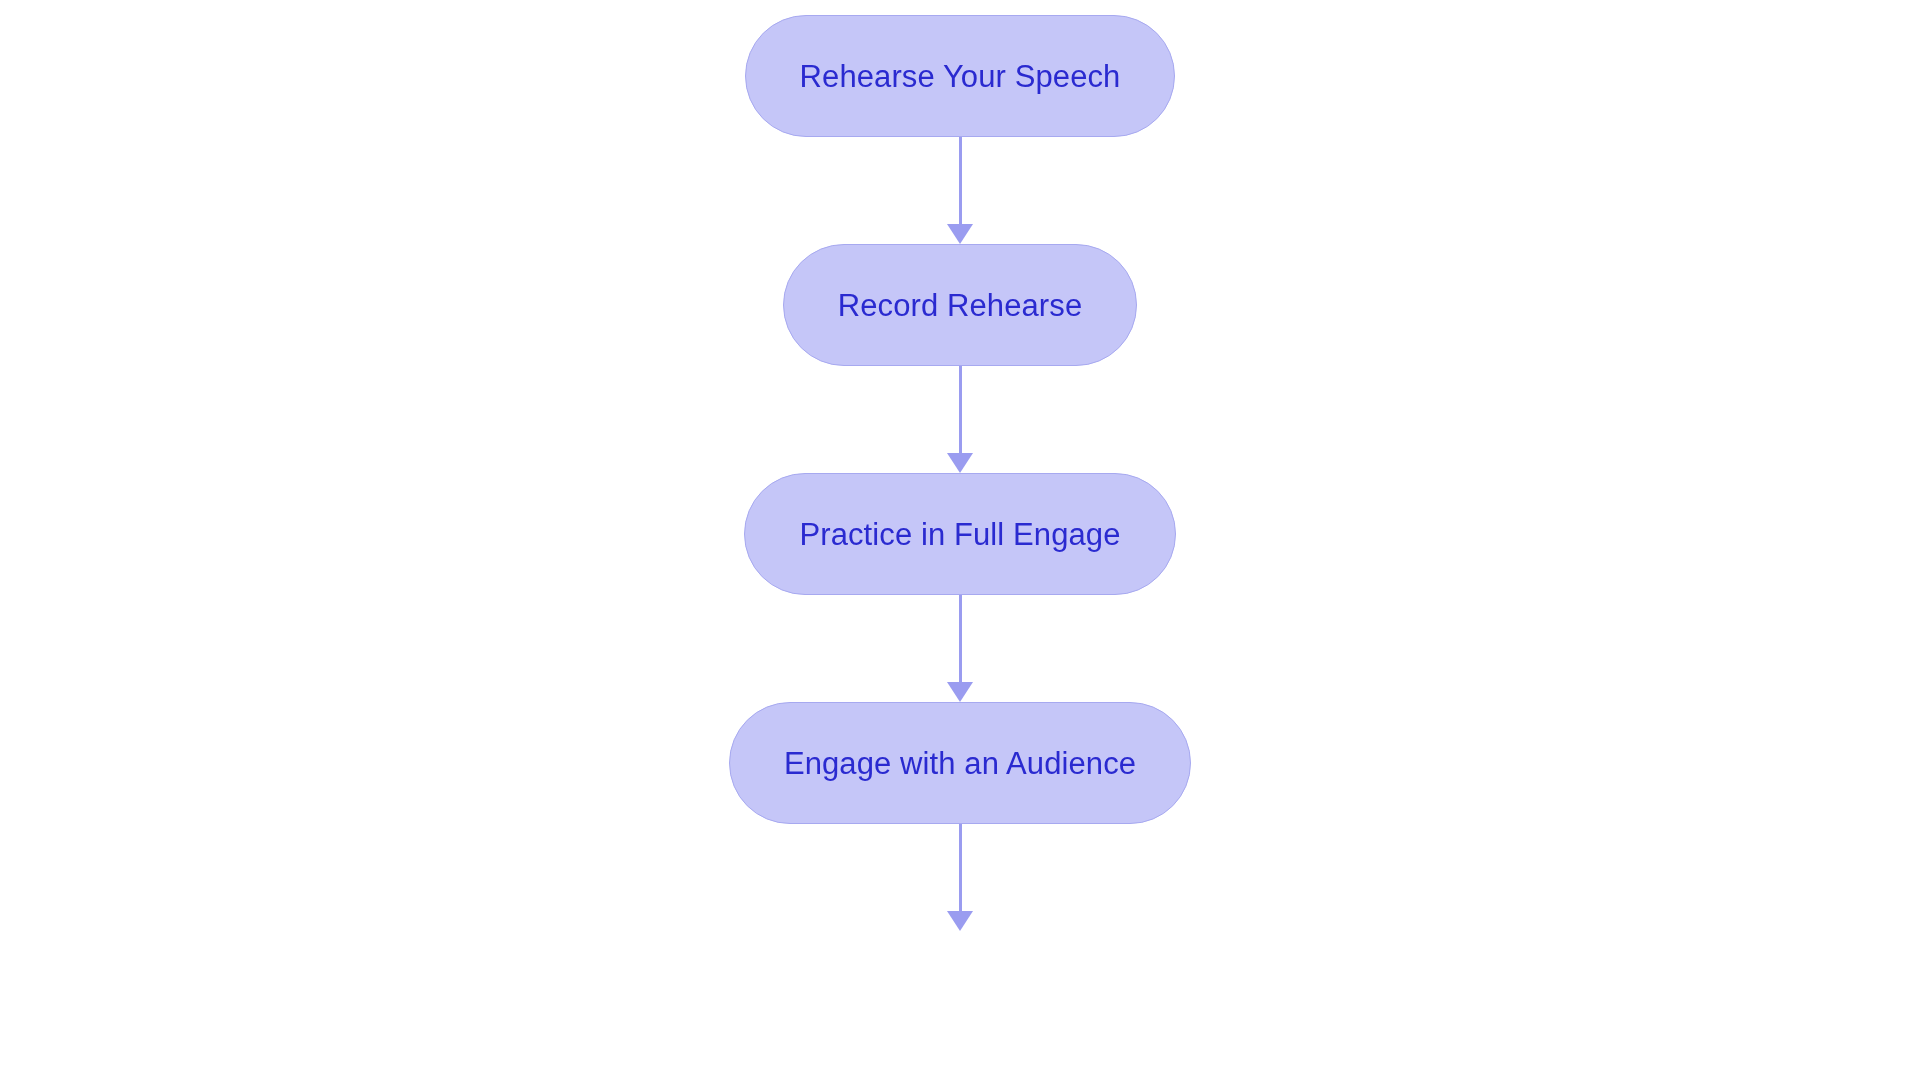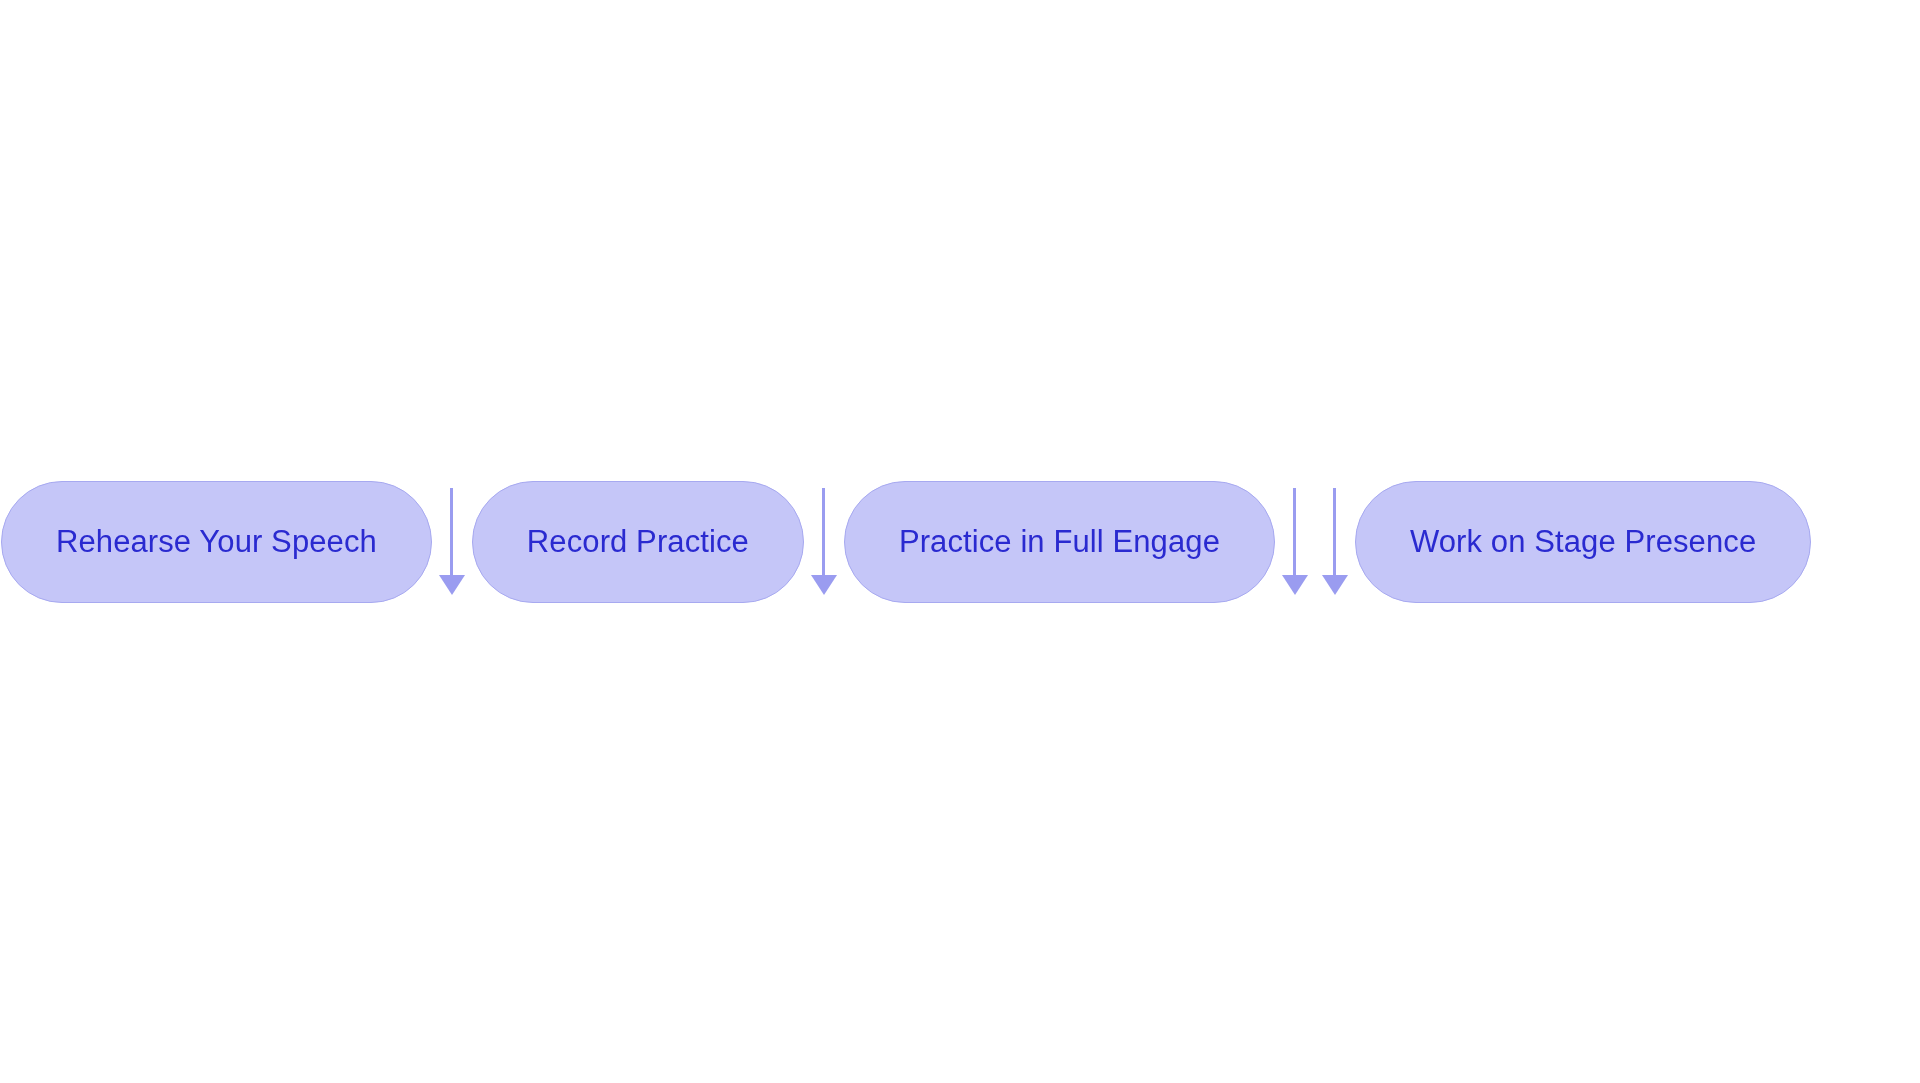--- a/index.html
+++ b/index.html
@@ -29,7 +29,7 @@
     width: 1920px;
     height: 1083px;
     display: flex;
-    flex-direction: row;
+    flex-direction: column;
     align-items: center;
     justify-content: flex-start;
   }

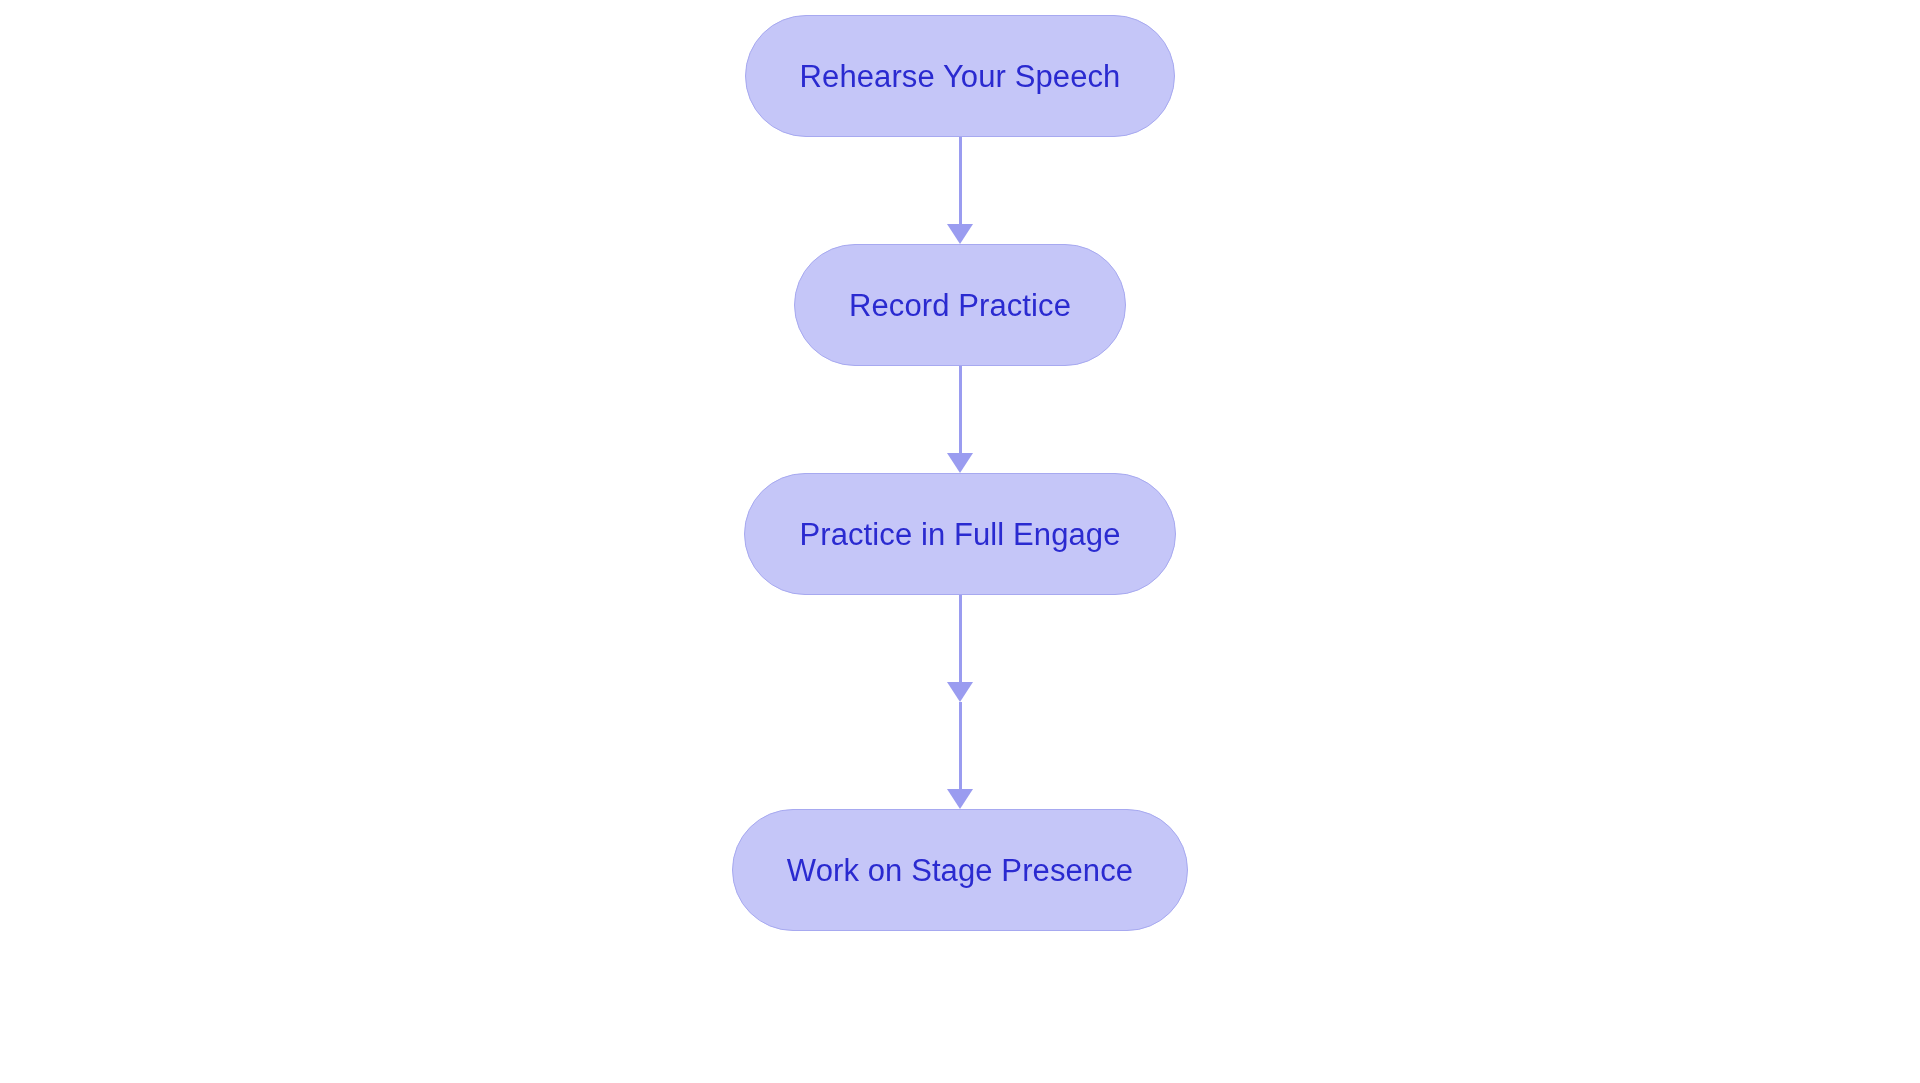--- a/index.html
+++ b/index.html
@@ -108,7 +108,7 @@
     </div>
 
     <div class="node">
-      <span class="node-label">Record Practice</span>
+      <span class="node-label">Record Rehearse</span>
     </div>
 
     <div class="connector">

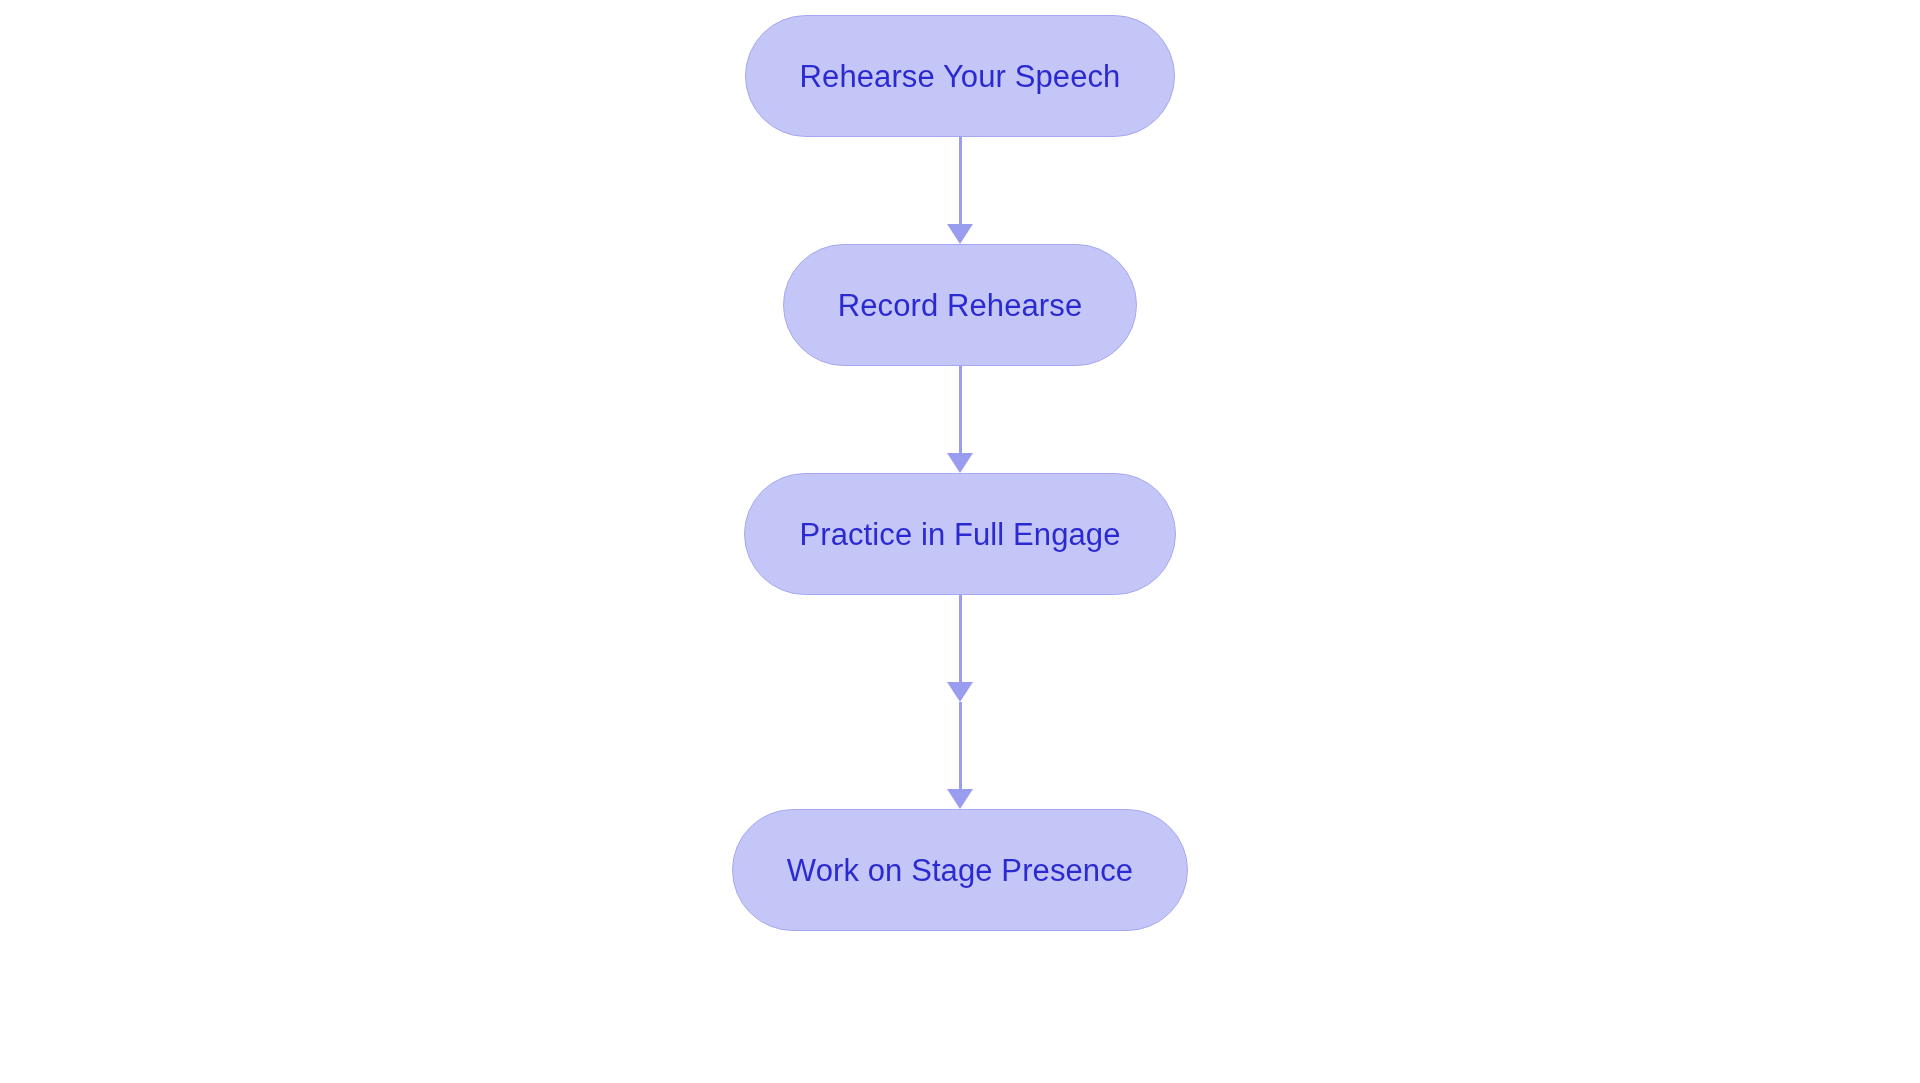--- a/index.html
+++ b/index.html
@@ -125,6 +125,9 @@
       <div class="connector-head"></div>
     </div>
 
+    <div class="node">
+      <span class="node-label">Engage with an Audience</span>
+    </div>
 
     <div class="connector">
       <div class="connector-line"></div>

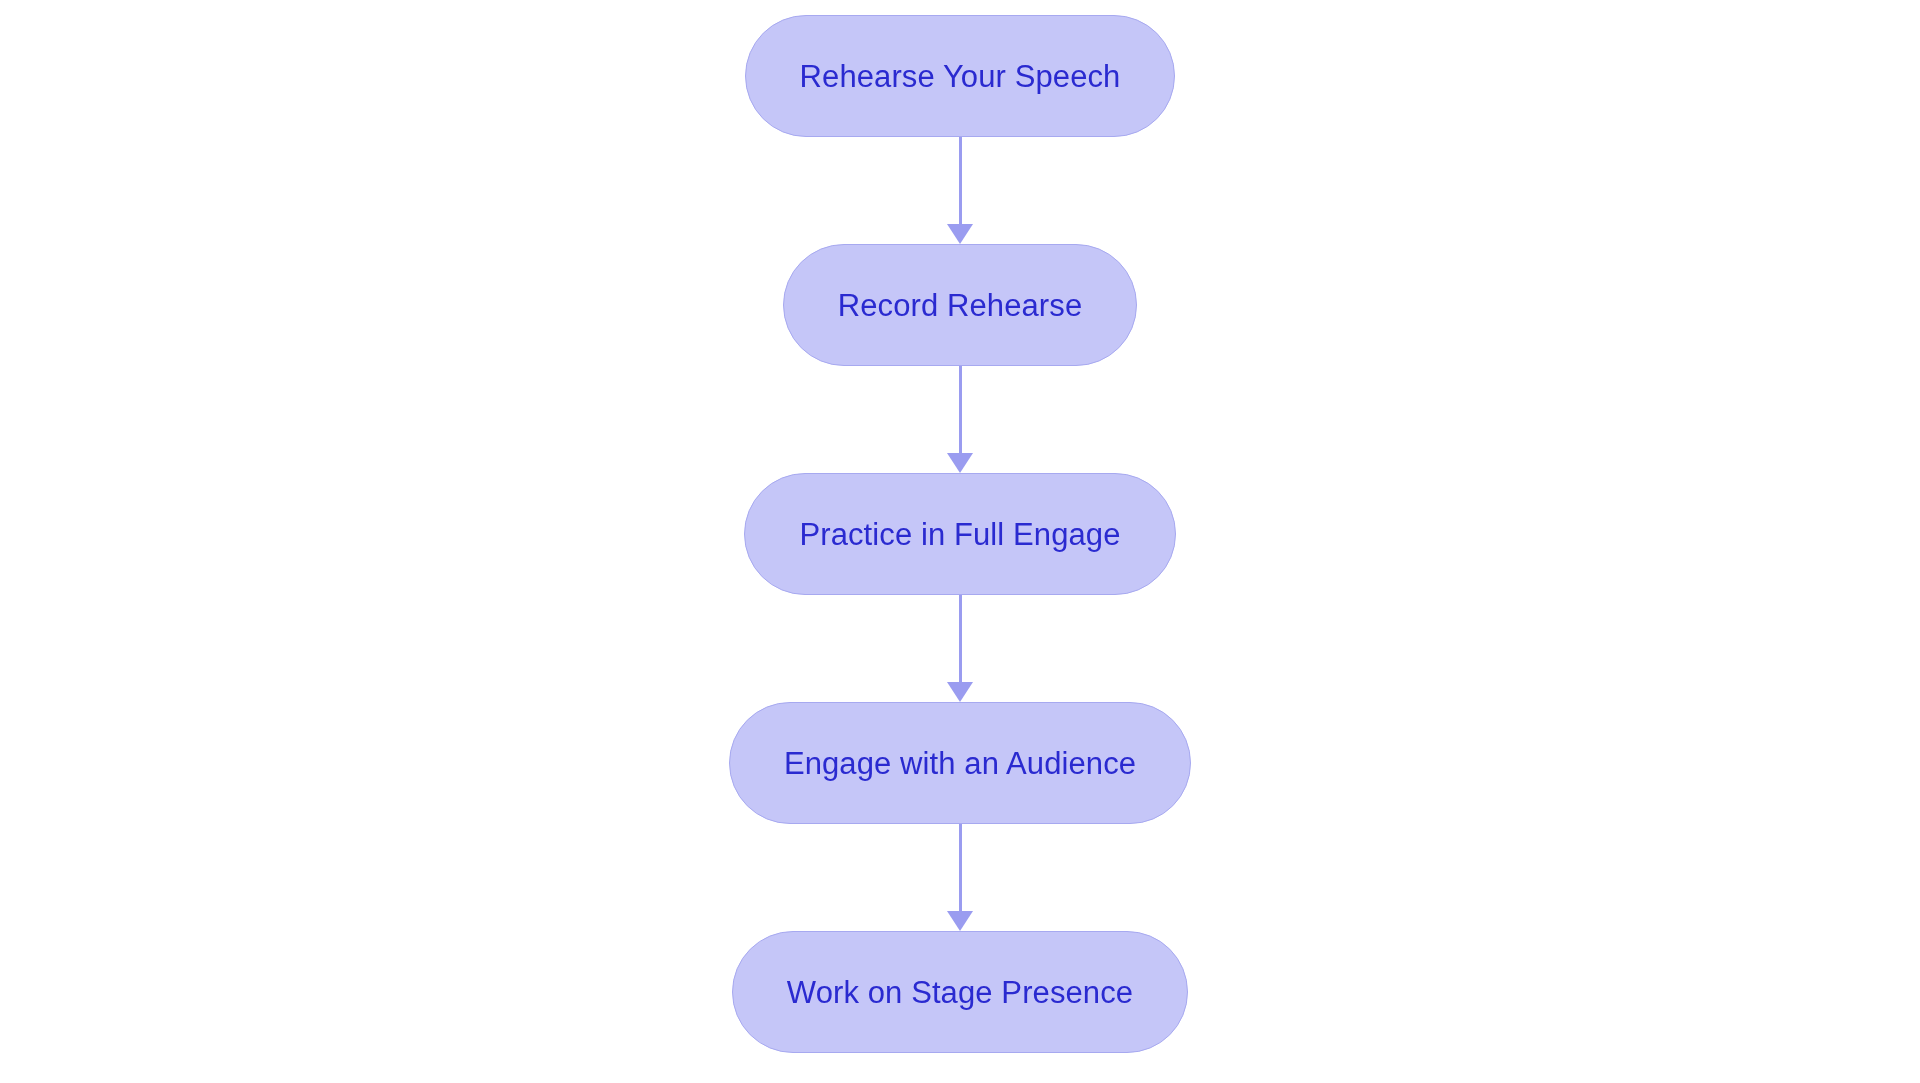--- a/index.html
+++ b/index.html
@@ -134,9 +134,6 @@
       <div class="connector-head"></div>
     </div>
 
-    <div class="node">
-      <span class="node-label">Work on Stage Presence</span>
-    </div>
 
   </div>
 </div>

